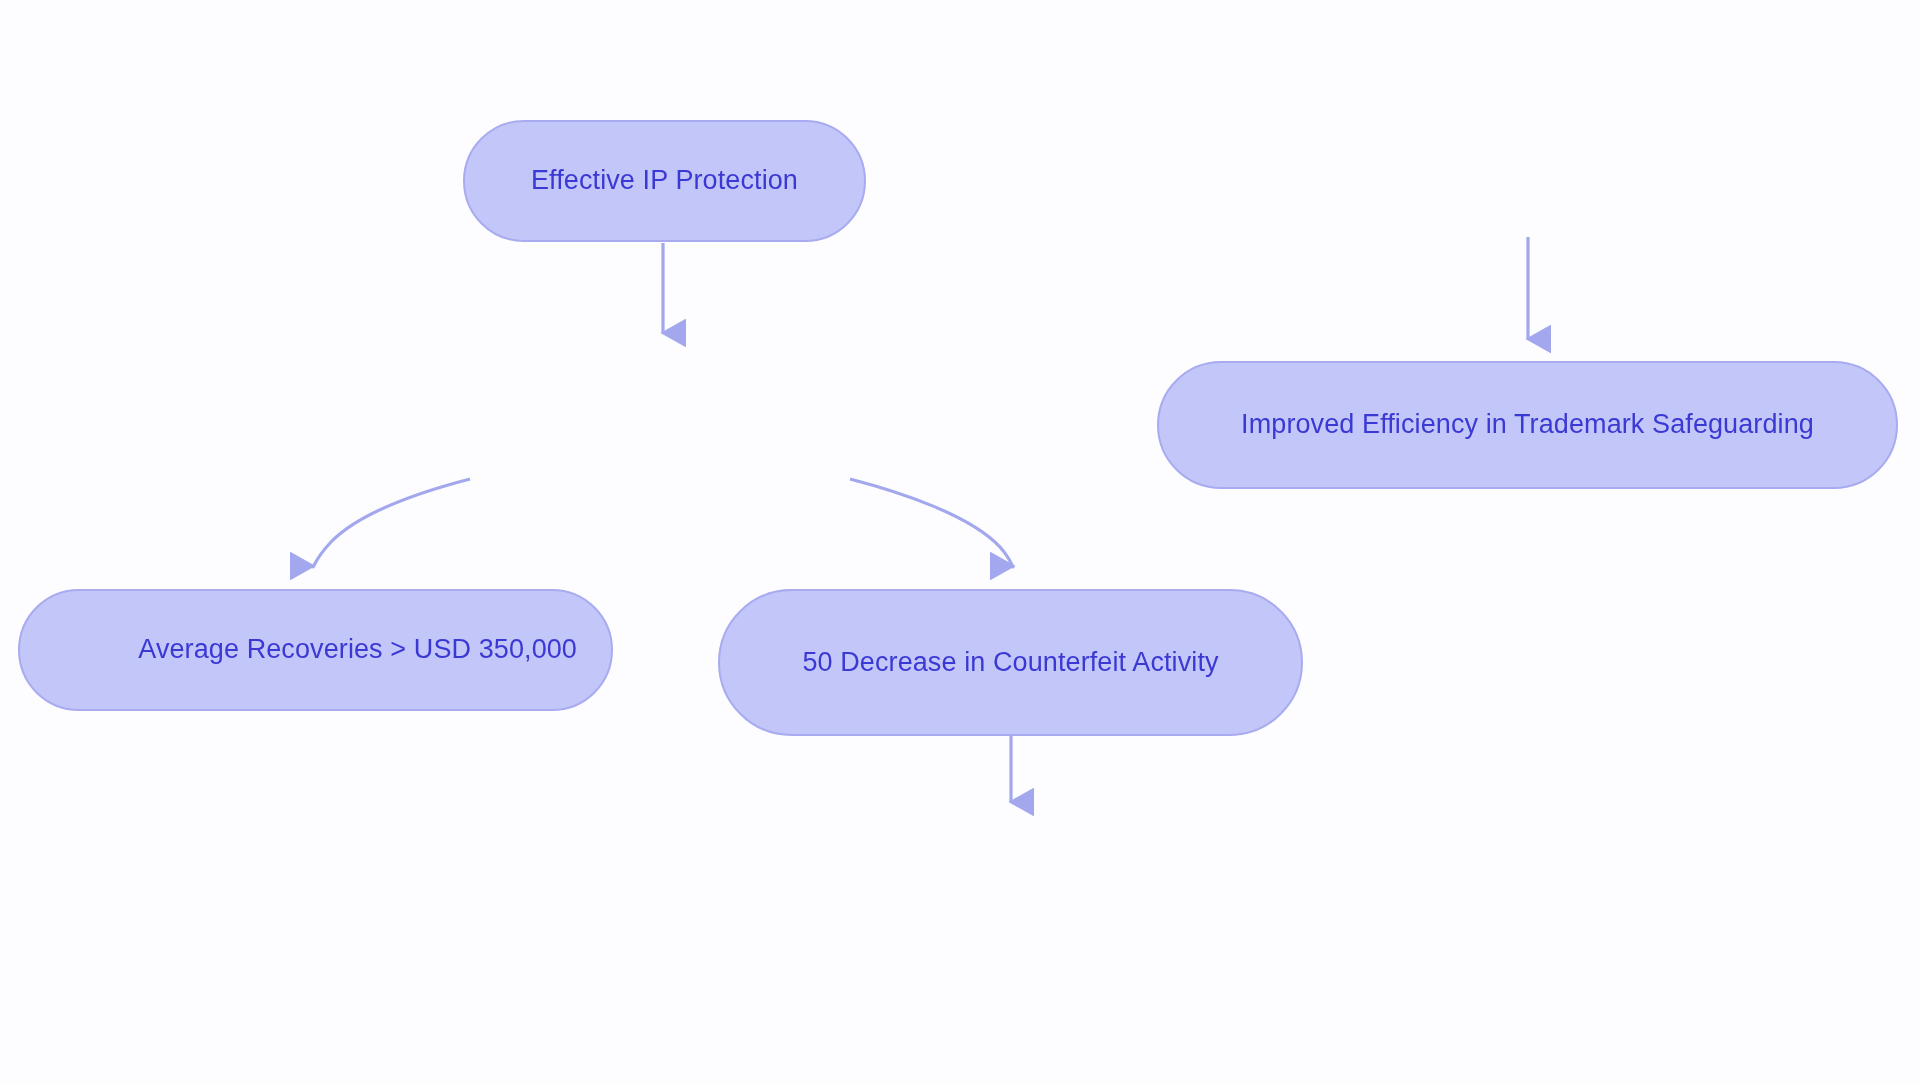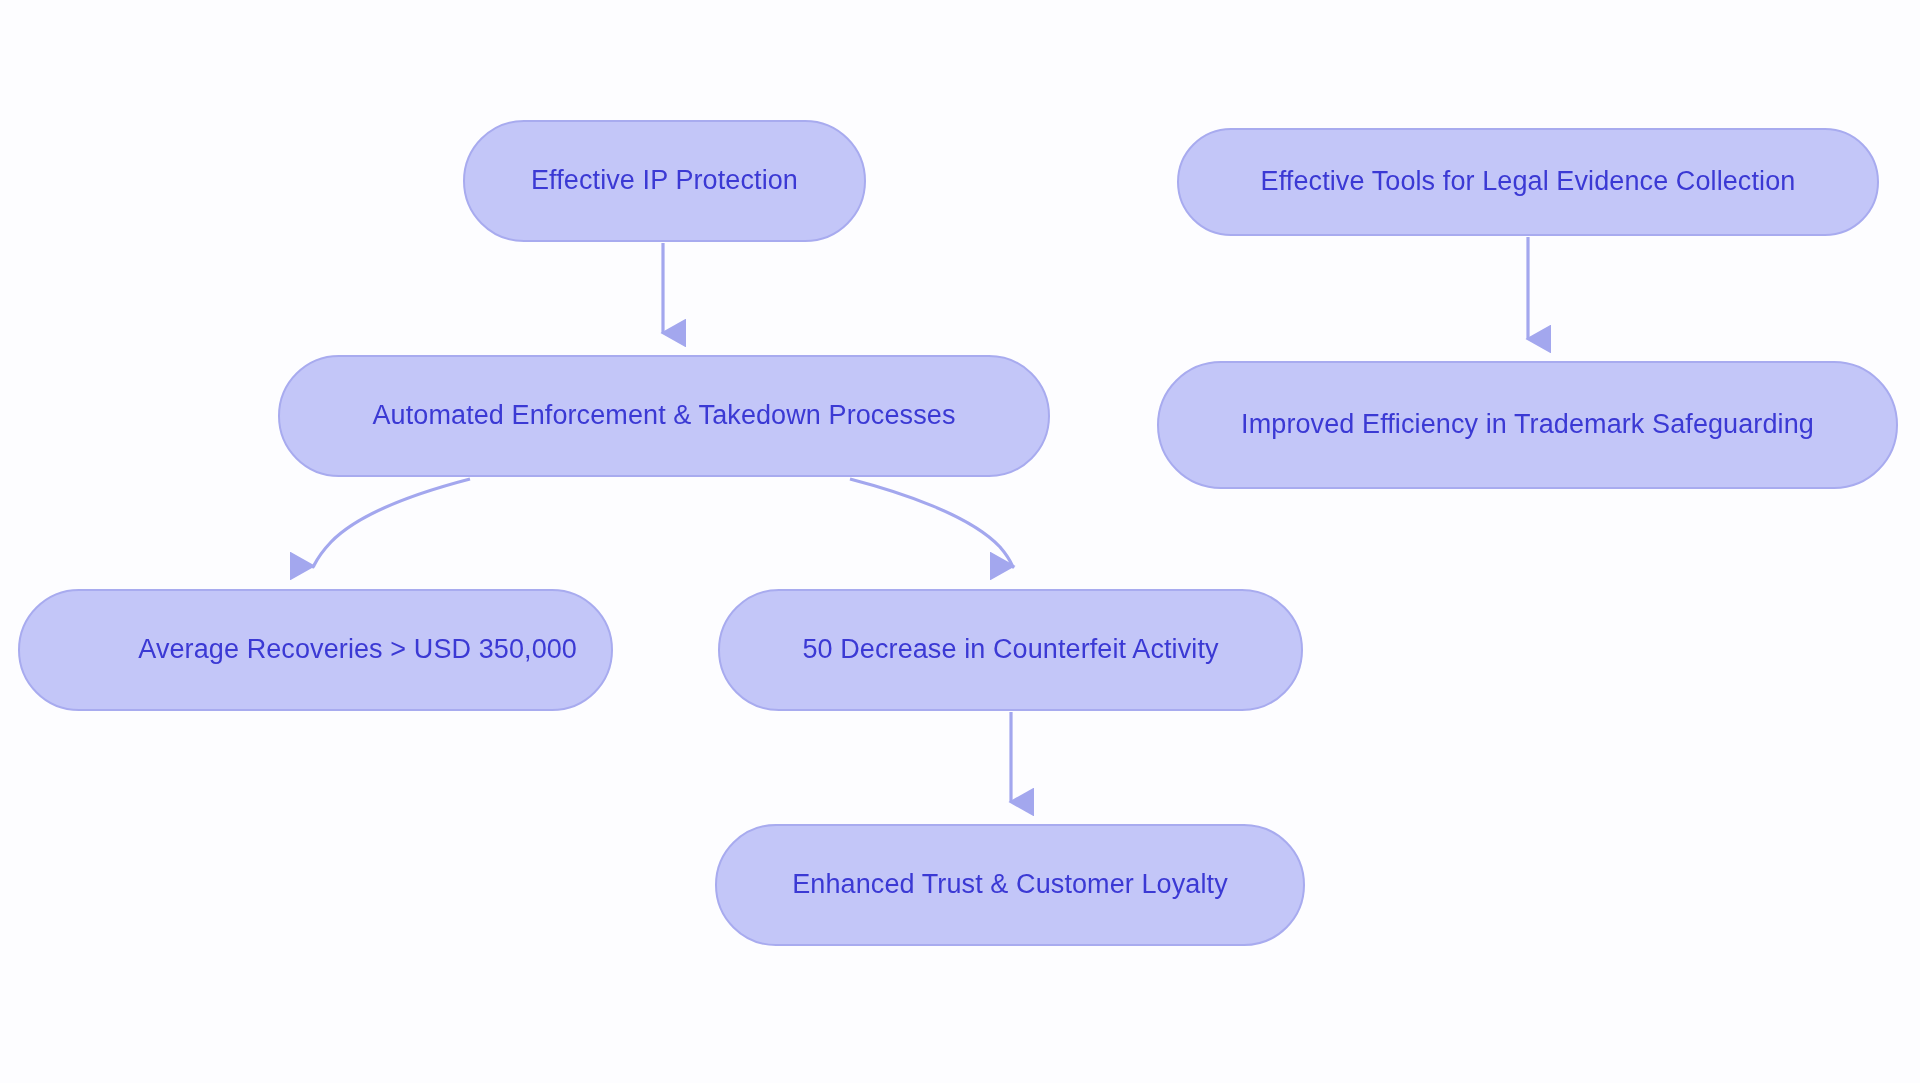--- a/index.html
+++ b/index.html
@@ -92,9 +92,6 @@
     <span class="node-label">Enhanced Trust &amp; Customer Loyalty</span>
   </div>
 
-  <div class="node" style="left:1177px; top:128px; width:702px; height:108px;">
-    <span class="node-label">Effective Tools for Legal Evidence Collection</span>
-  </div>
 
   <div class="node" style="left:1157px; top:361px; width:741px; height:128px;">
     <span class="node-label">Improved Efficiency in Trademark Safeguarding</span>

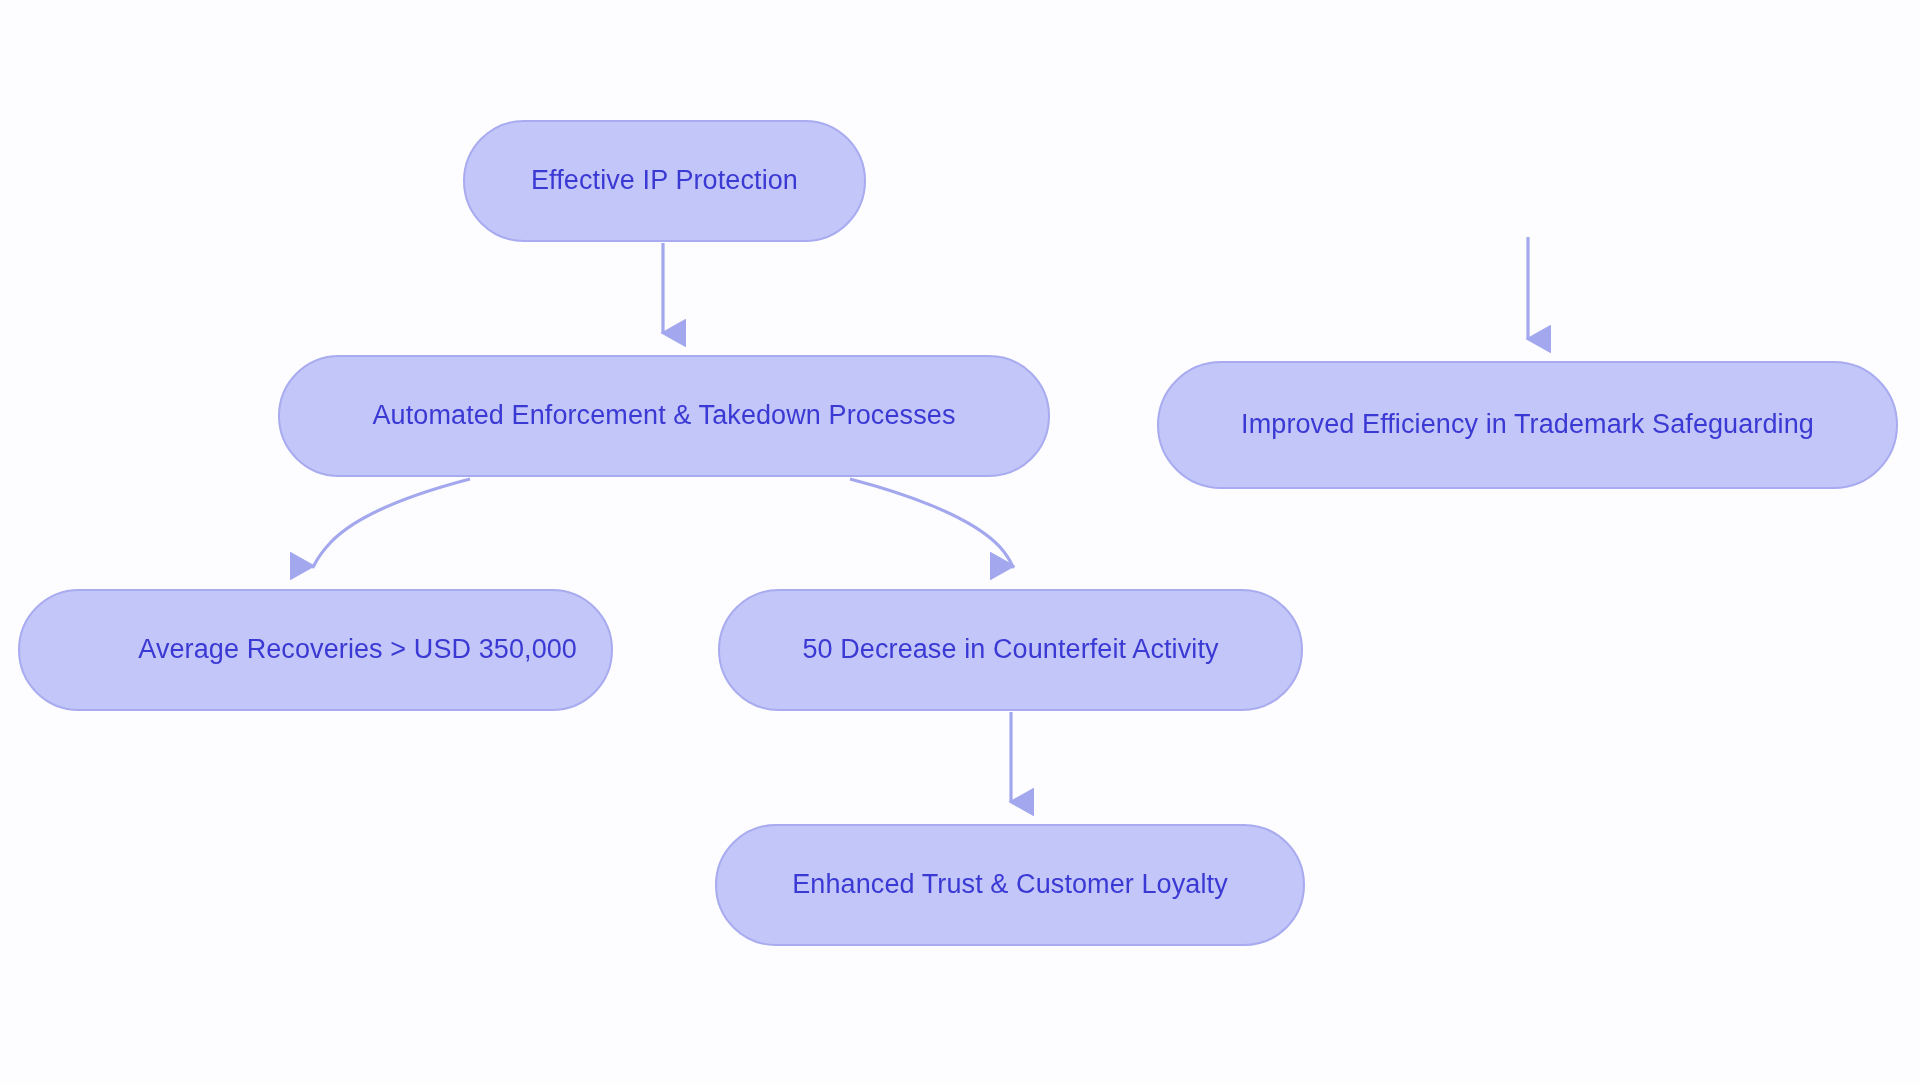--- a/index.html
+++ b/index.html
@@ -76,9 +76,6 @@
     <span class="node-label">Effective IP Protection</span>
   </div>
 
-  <div class="node" style="left:278px; top:355px; width:772px; height:122px;">
-    <span class="node-label">Automated Enforcement &amp; Takedown Processes</span>
-  </div>
 
   <div class="node" style="left:18px; top:589px; width:595px; height:122px;justify-content:flex-end;">
     <span class="node-label">Average Recoveries &gt; USD 350,000</span>

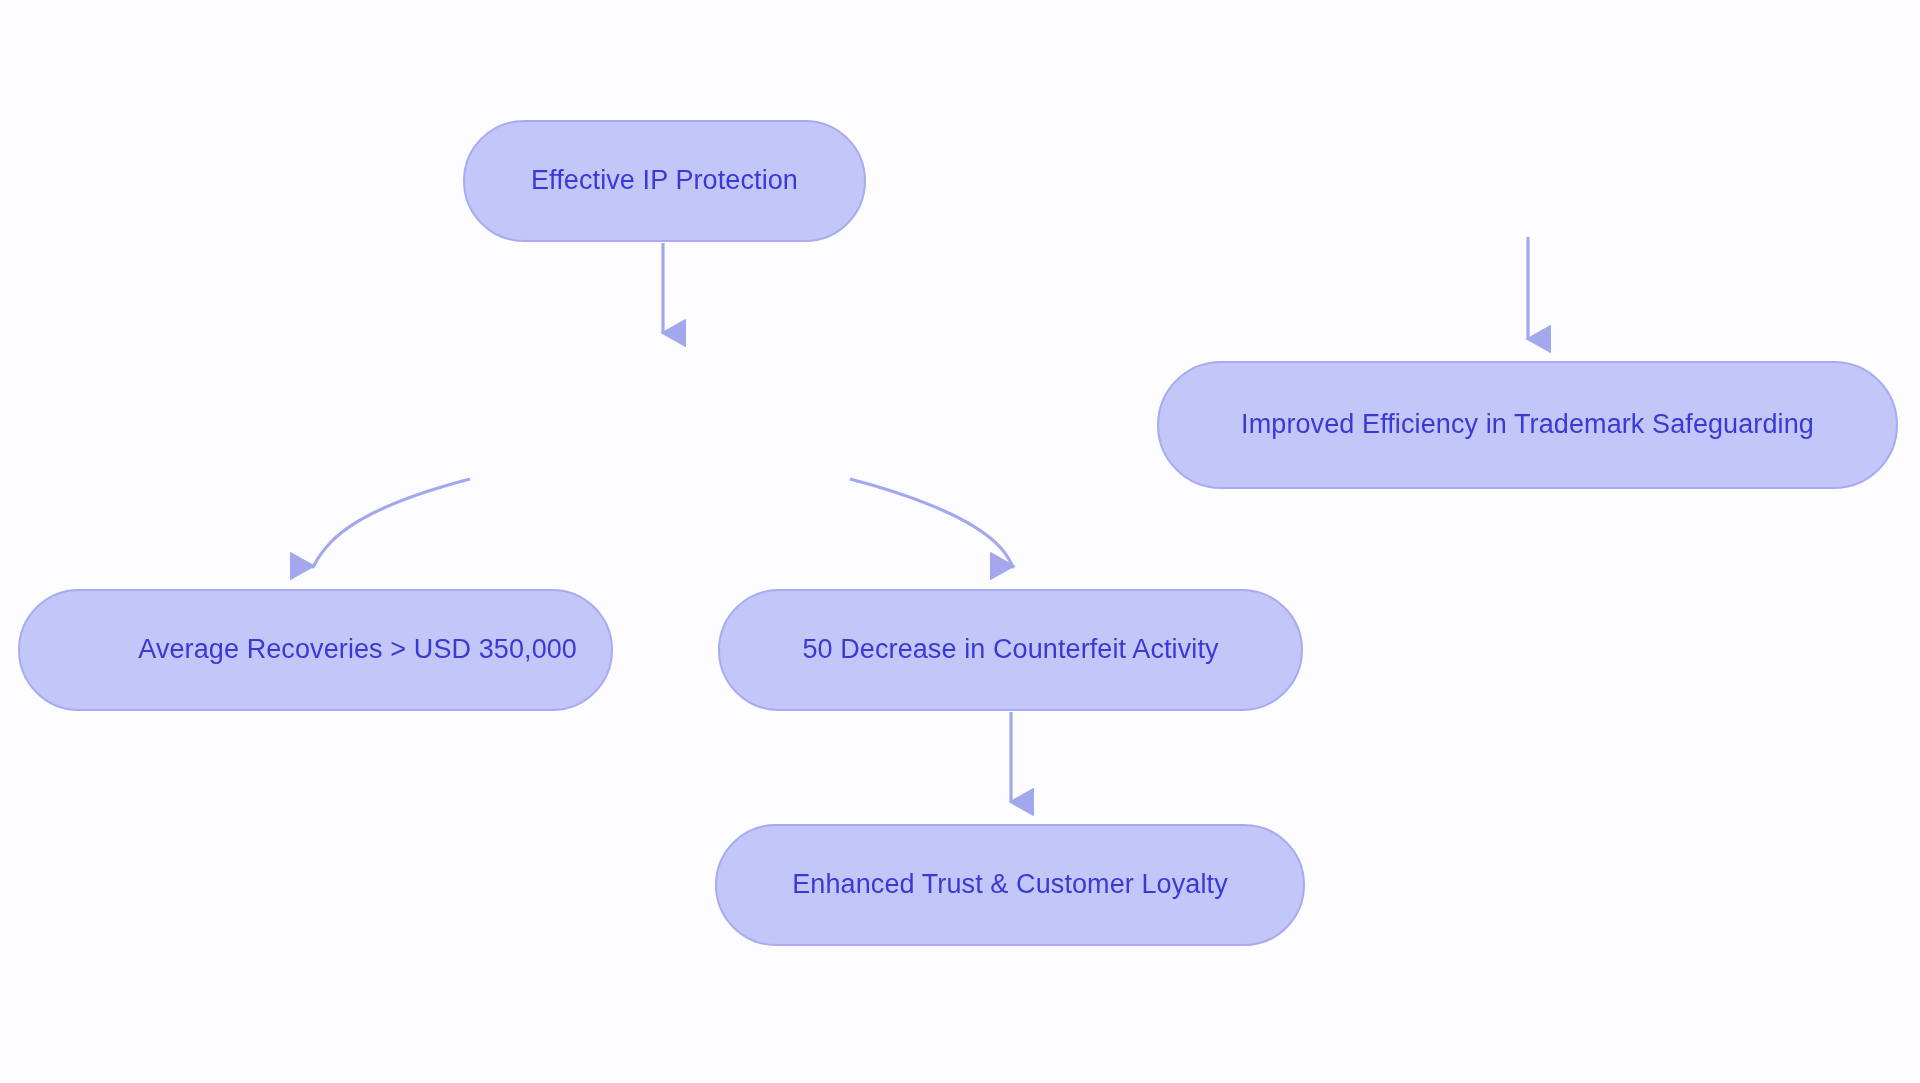--- a/index.html
+++ b/index.html
@@ -81,7 +81,7 @@
     <span class="node-label">Average Recoveries &gt; USD 350,000</span>
   </div>
 
-  <div class="node" style="left:718px; top:589px; width:585px; height:122px;align-items:center;">
+  <div class="node" style="left:718px; top:589px; width:585px; height:147px;align-items:center;">
     <span class="node-label">50 Decrease in Counterfeit Activity</span>
   </div>
 

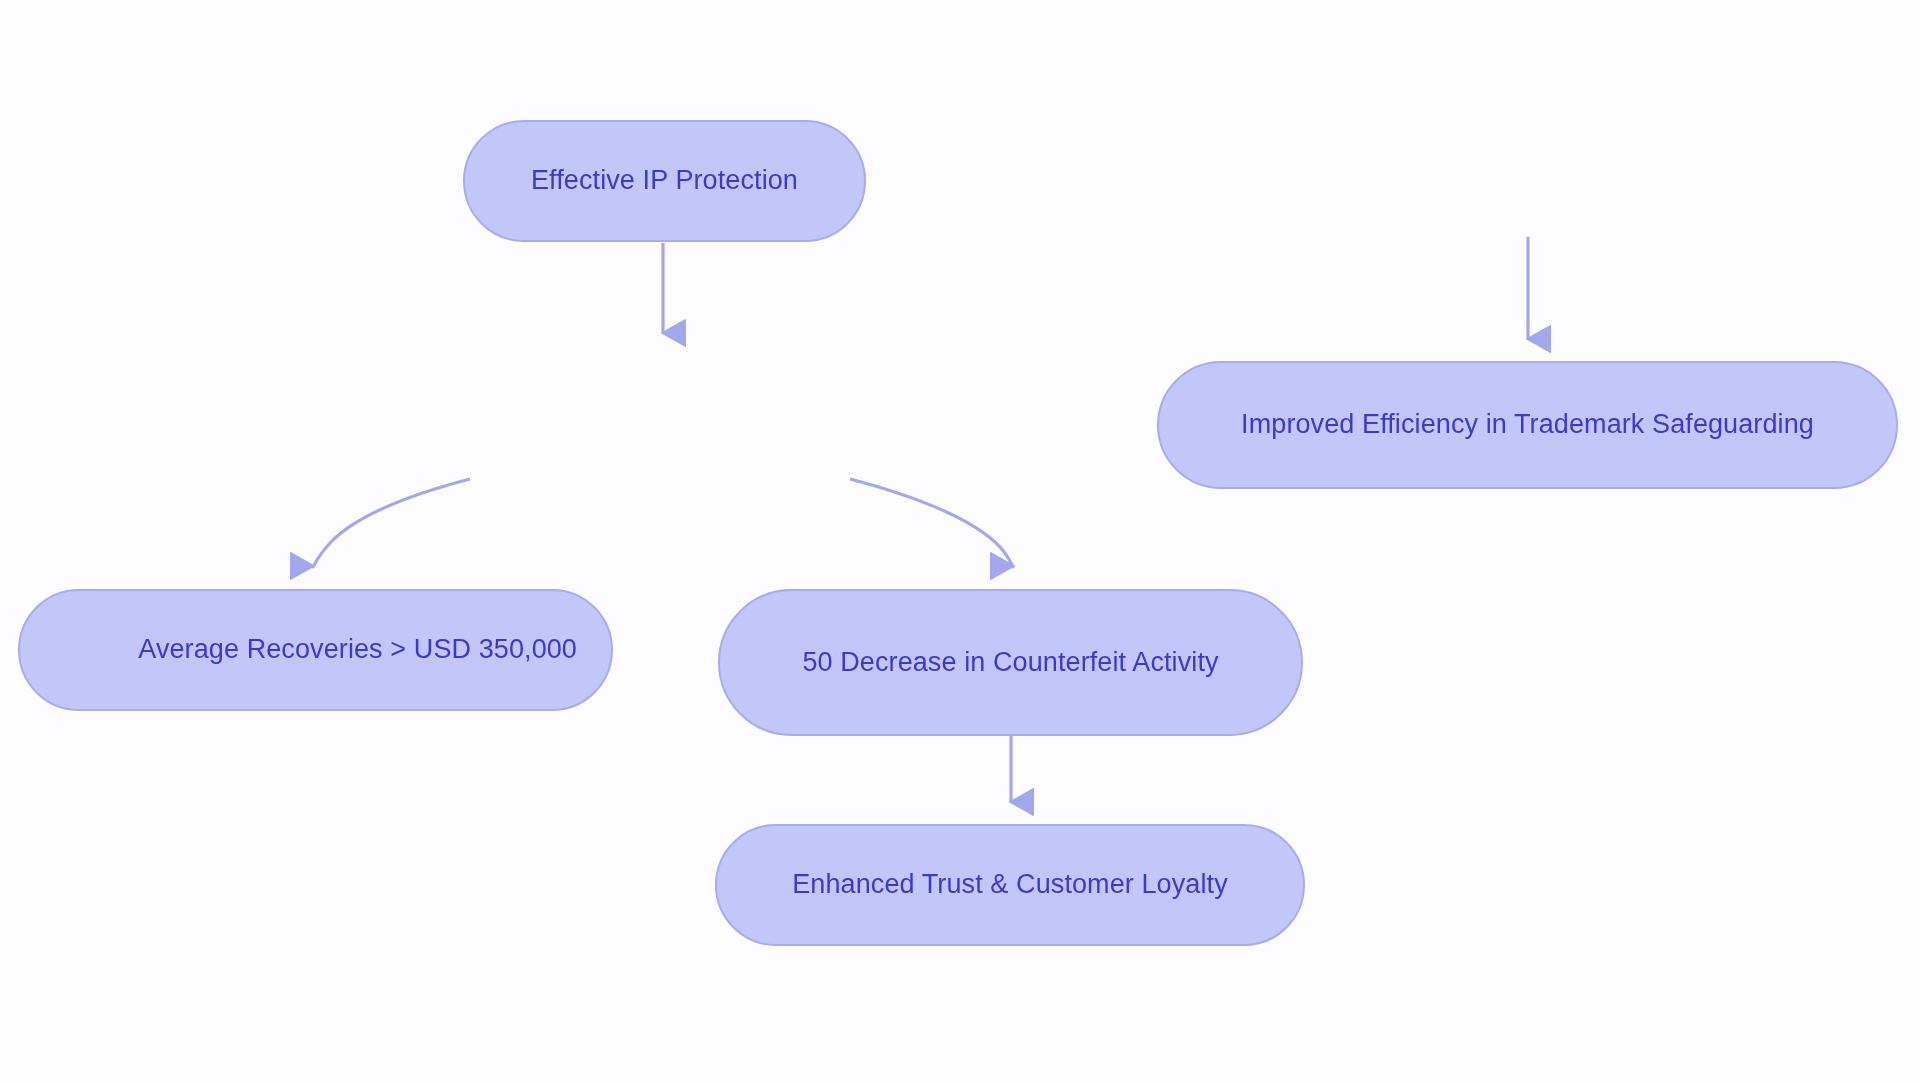--- a/index.html
+++ b/index.html
@@ -85,9 +85,6 @@
     <span class="node-label">50 Decrease in Counterfeit Activity</span>
   </div>
 
-  <div class="node" style="left:715px; top:824px; width:590px; height:122px;">
-    <span class="node-label">Enhanced Trust &amp; Customer Loyalty</span>
-  </div>
 
 
   <div class="node" style="left:1157px; top:361px; width:741px; height:128px;">

